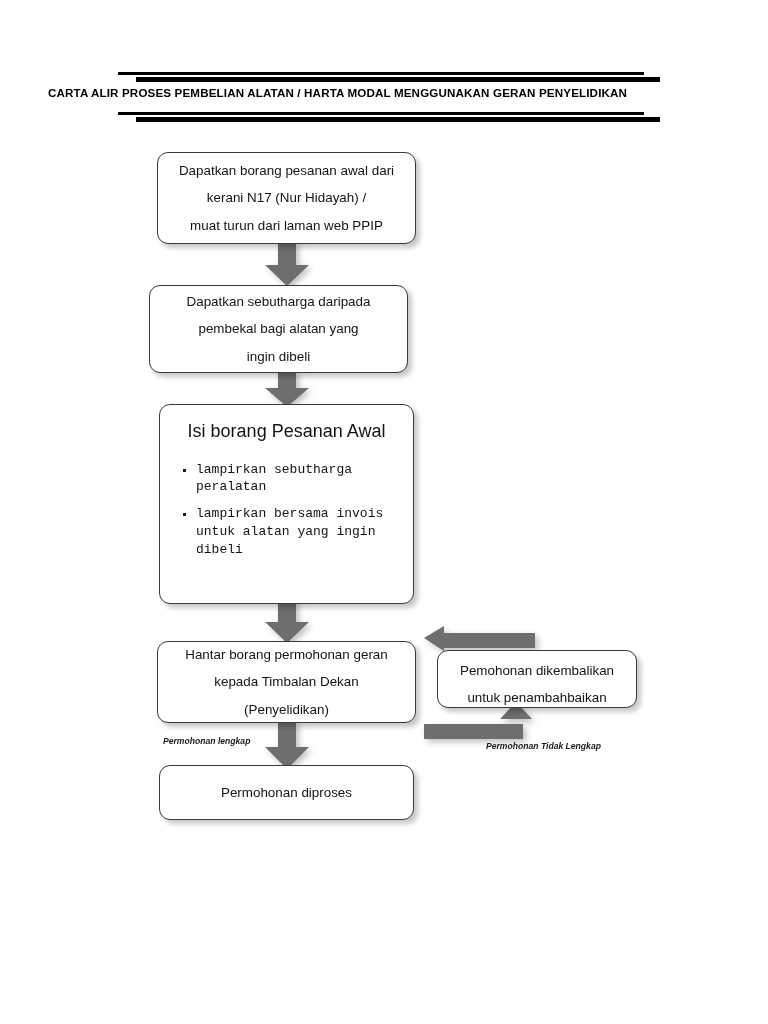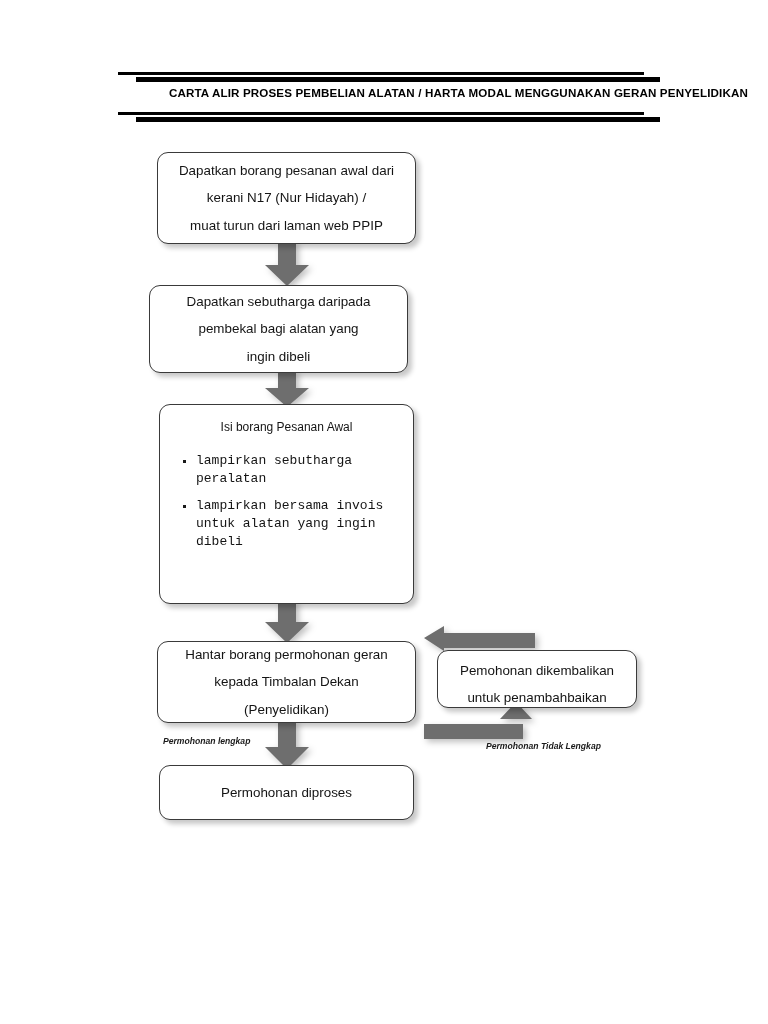--- a/index.html
+++ b/index.html
@@ -43,7 +43,6 @@
     letter-spacing: 0.15px;
     color: #000000;
     white-space: nowrap;
-    text-align: right;
   }
 
   

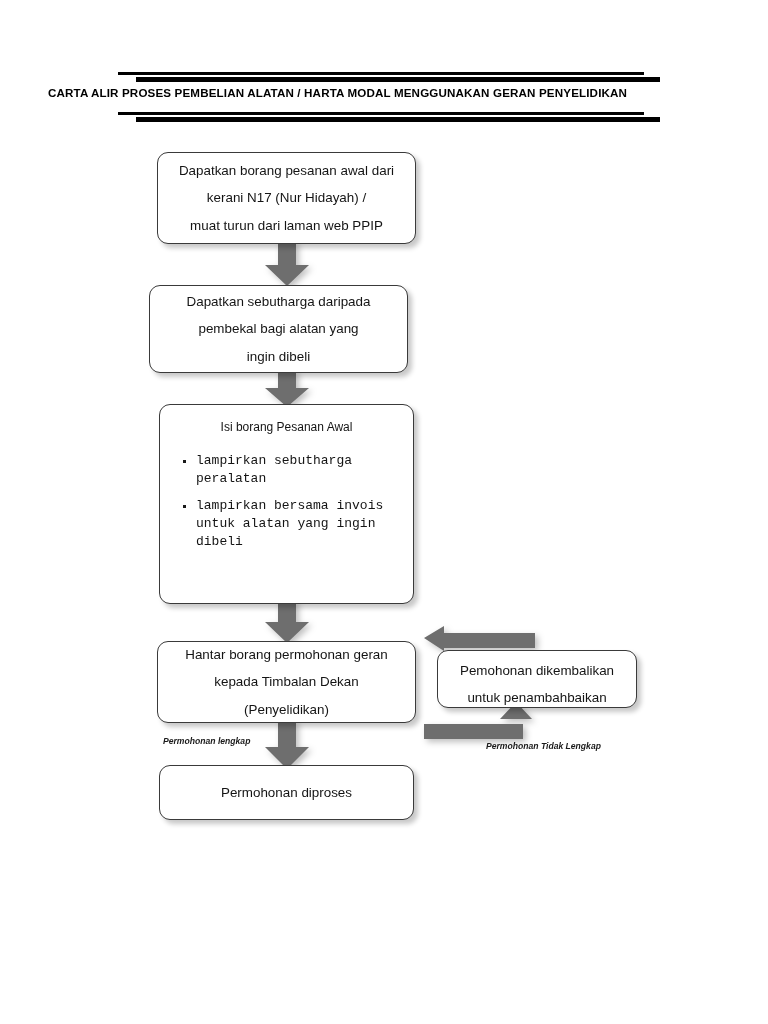--- a/index.html
+++ b/index.html
@@ -81,7 +81,7 @@
   .node-3-heading {
     text-align: center;
     margin-bottom: 8px;
-    font-size: 12px;
+    font-size: 18px;
   }
   .bullets {
     list-style: none;

